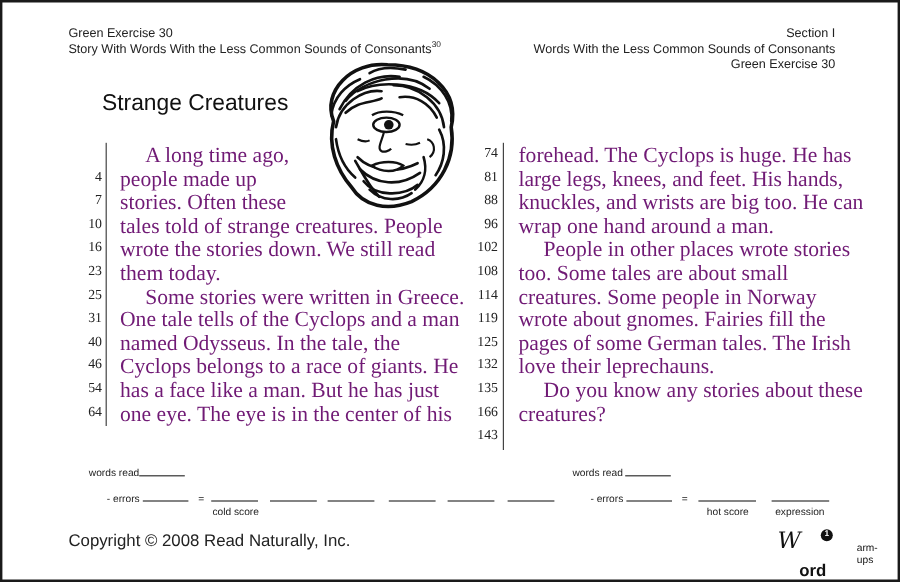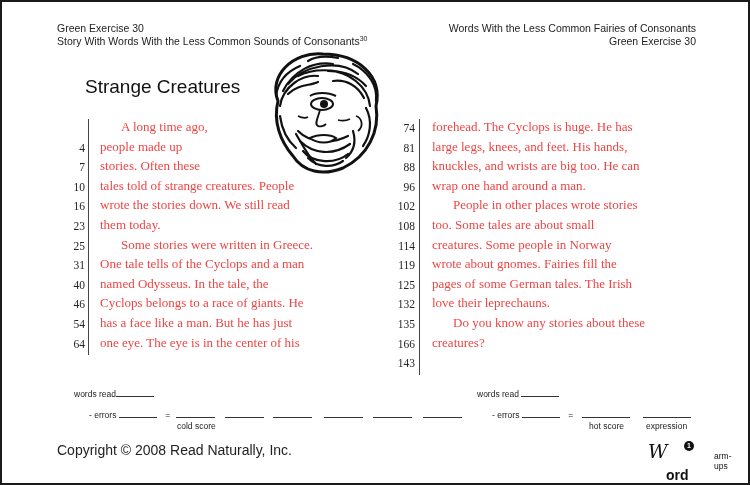--- a/index.html
+++ b/index.html
@@ -40,6 +40,7 @@
   </div>
 
   <div class="hdr-right sans">
+    <div>Section I</div>
     <div>Words With the Less Common Fairies of Consonants</div>
     <div>Green Exercise 30</div>
   </div>

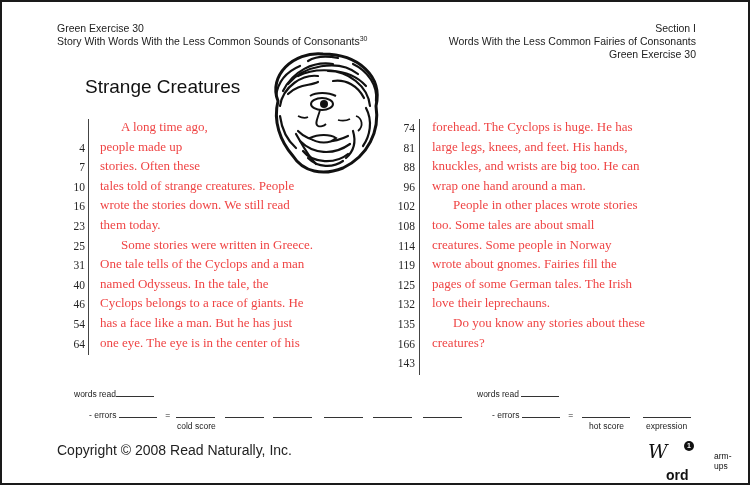--- a/index.html
+++ b/index.html
@@ -41,7 +41,7 @@
 
   <div class="hdr-right sans">
     <div>Section I</div>
-    <div>Words With the Less Common Fairies of Consonants</div>
+    <div>Words With the Less Common Sounds of Consonants</div>
     <div>Green Exercise 30</div>
   </div>
 

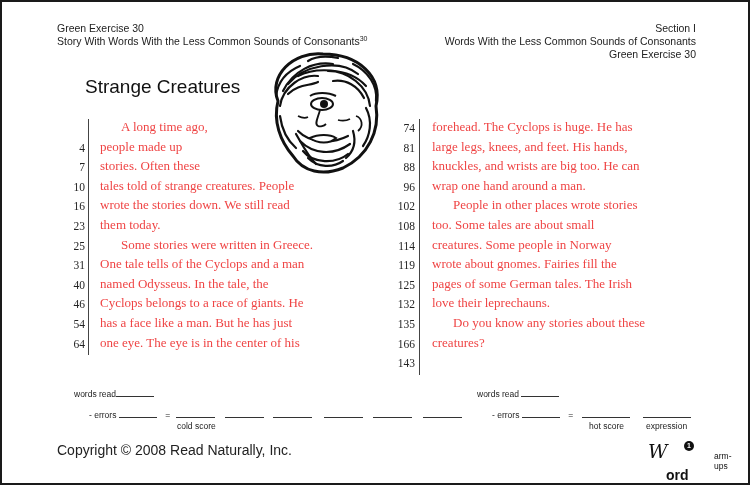--- a/index.html
+++ b/index.html
@@ -17,7 +17,7 @@
   .vline { position:absolute; width:1px; background:#444; }
   .row { position:relative; height:19.6px; white-space:nowrap; }
   .num { position:absolute; width:28px; text-align:right; font-size:11.5px; top:3px; font-family:"Liberation Serif", serif; color:#222; }
-  .txt { position:absolute; font-size:13px; font-family:"Liberation Serif", serif; color:#ef4444;text-align:center; }
+  .txt { position:absolute; font-size:18px; font-family:"Liberation Serif", serif; color:#701a75;text-align:center; }
   .col.left .num { left:0; }
   .col.left .txt { left:43px; }
   .col.right .num { left:0; }

